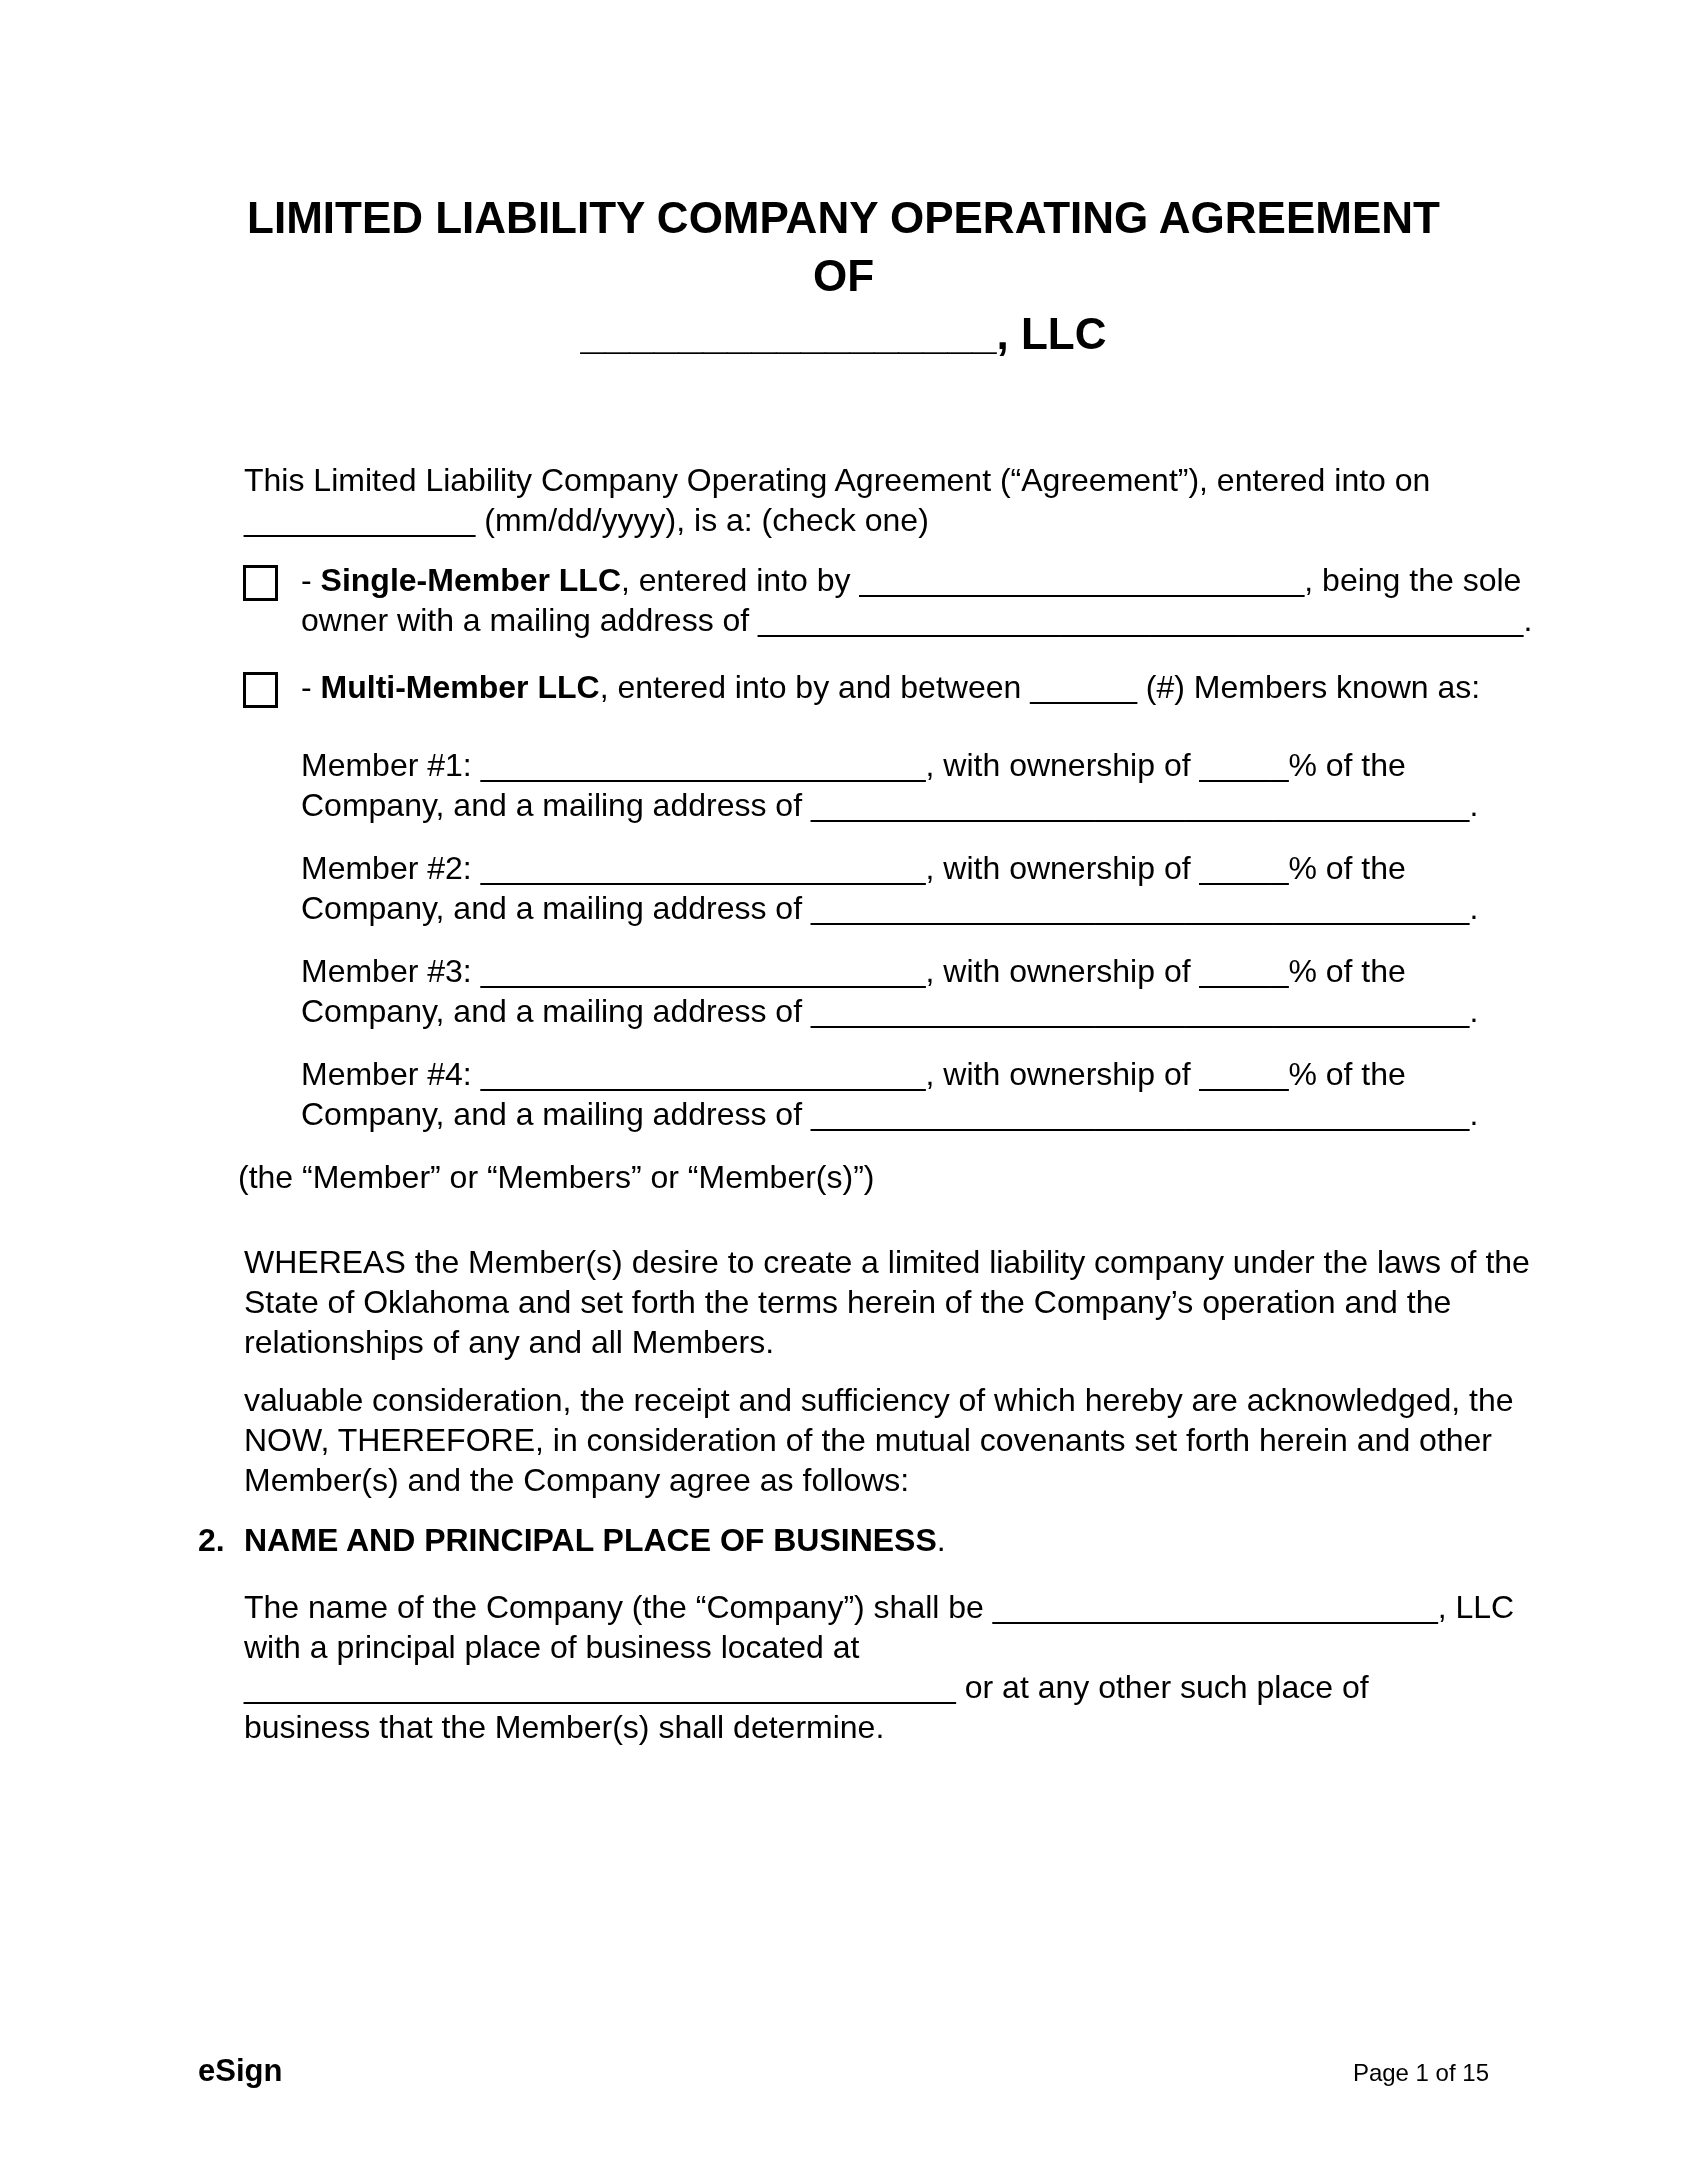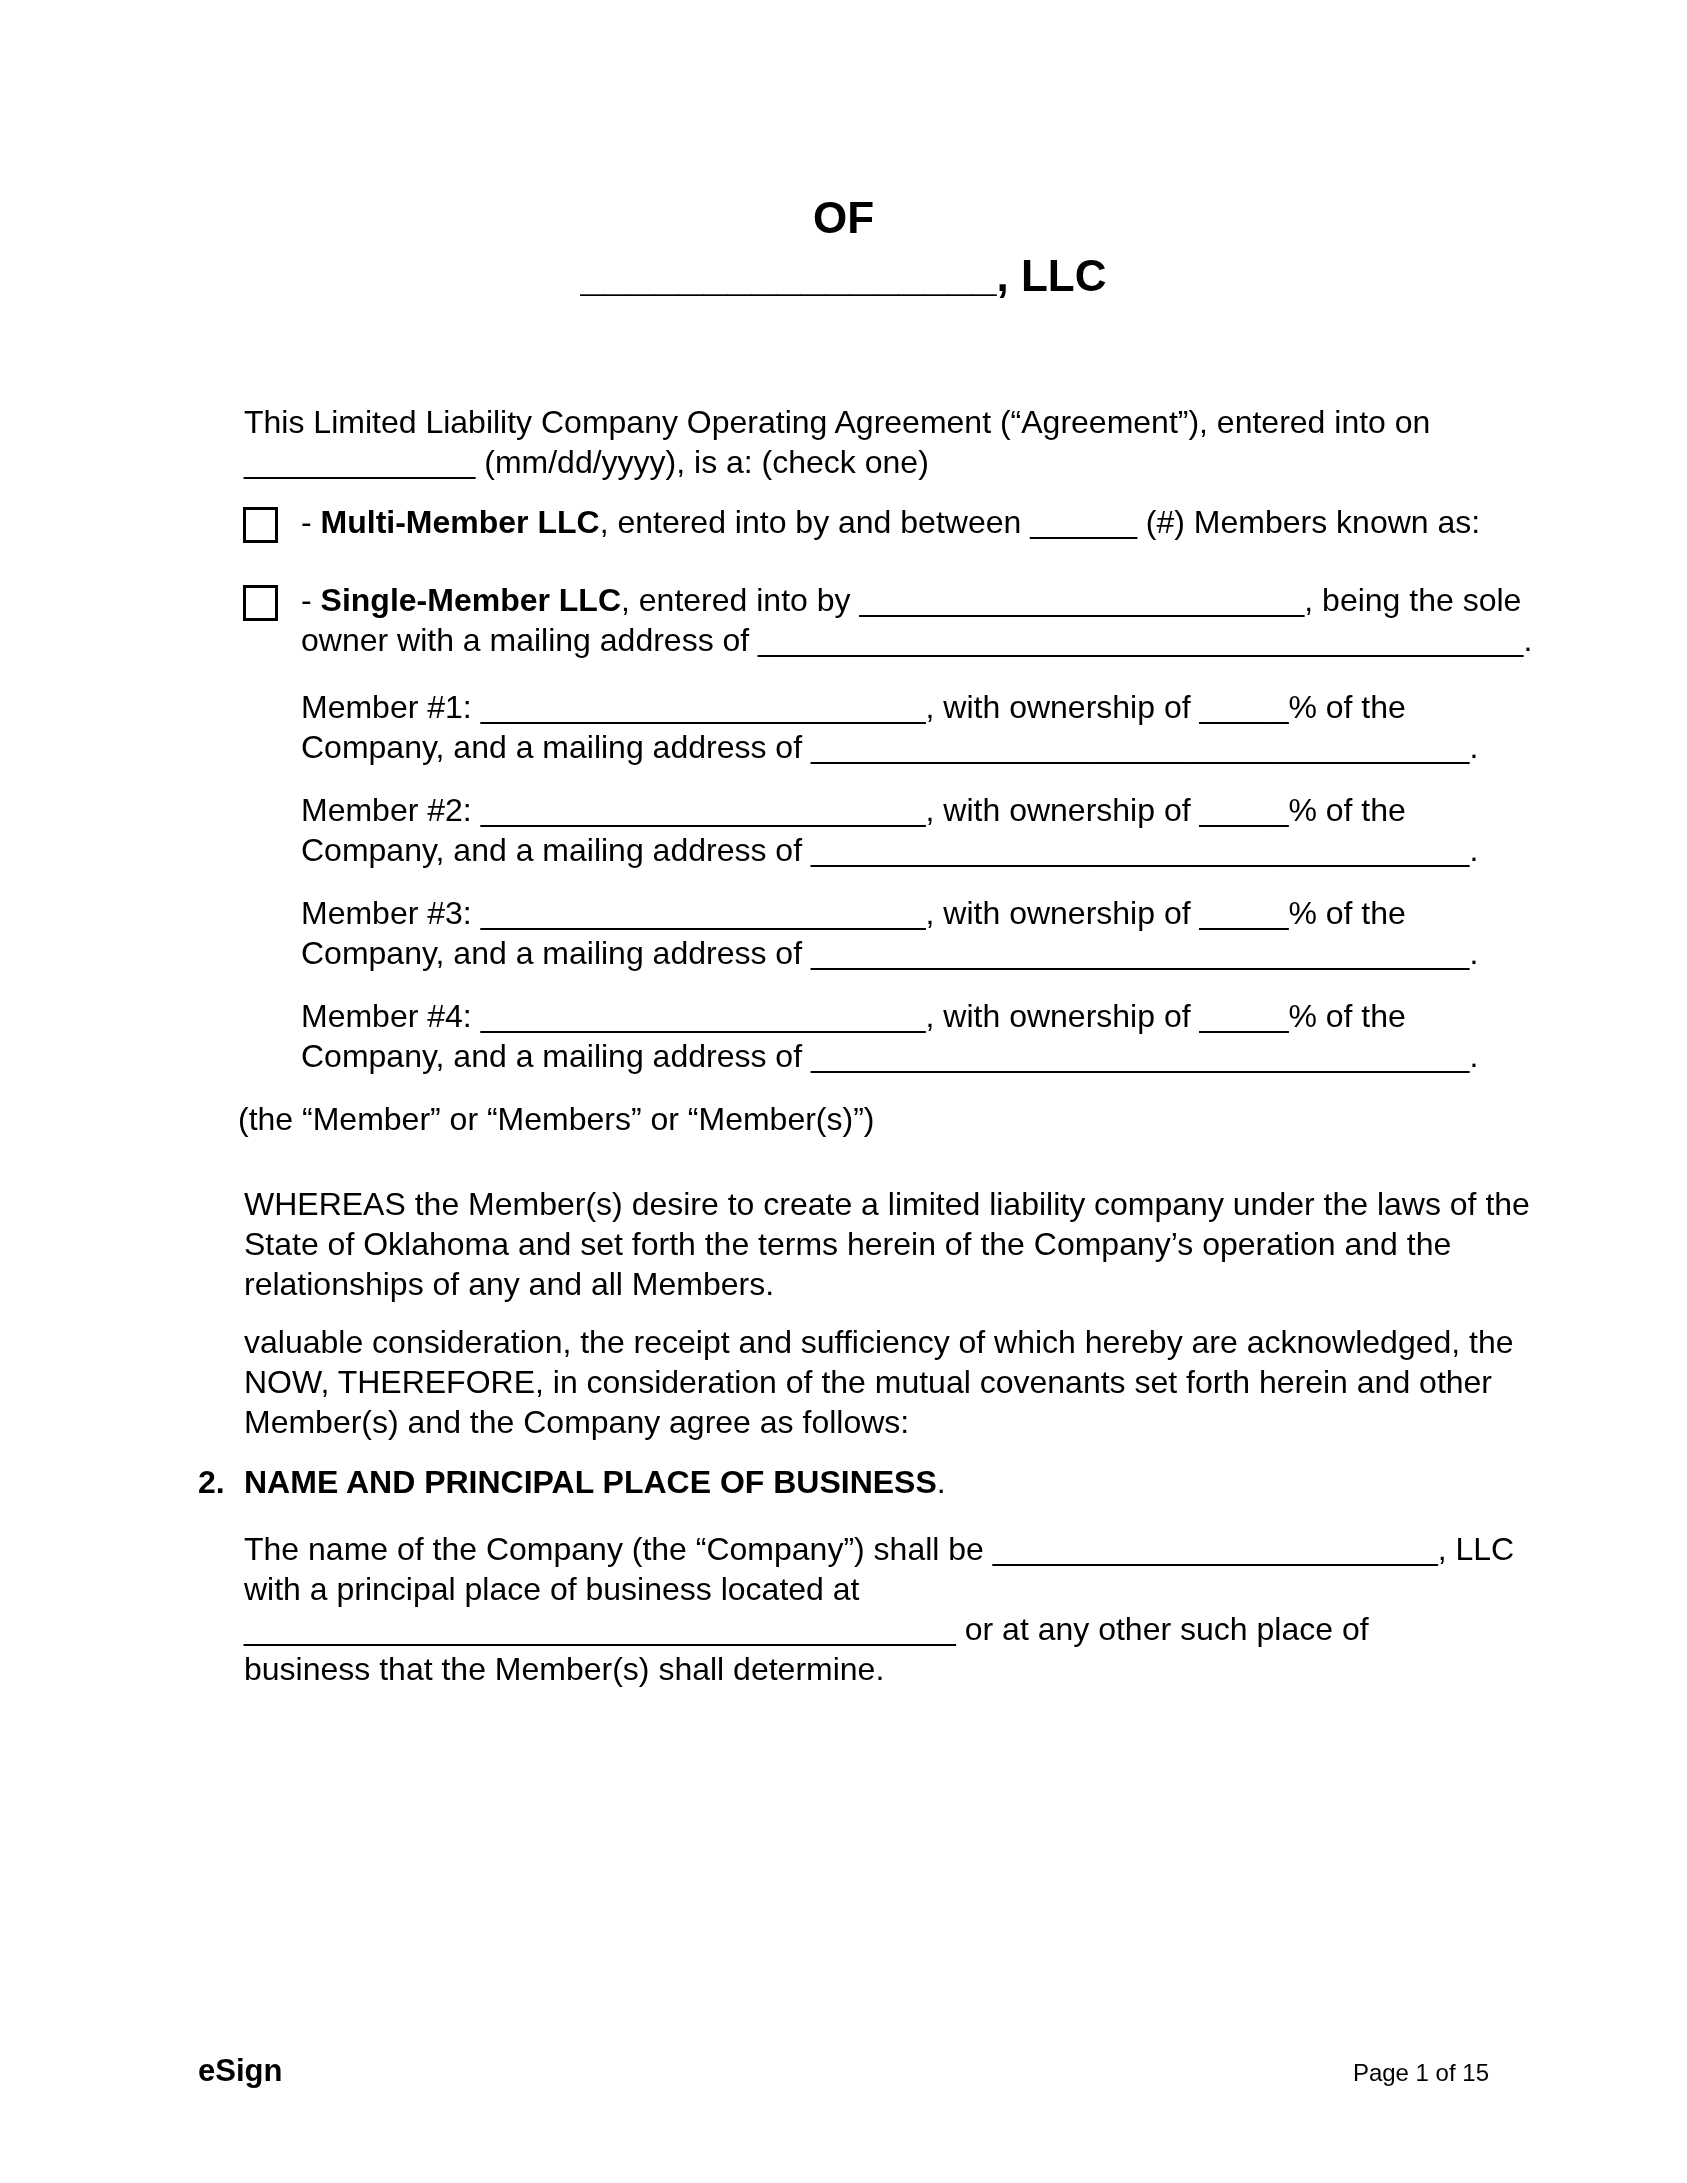--- a/index.html
+++ b/index.html
@@ -73,6 +73,7 @@
 <div class="page">
 
   <div class="doc-title">
+    <div class="line">LIMITED LIABILITY COMPANY OPERATING AGREEMENT</div>
     <div class="line">OF</div>
     <div class="line"><span class="blank">_________________</span><span>, LLC</span></div>
   </div>

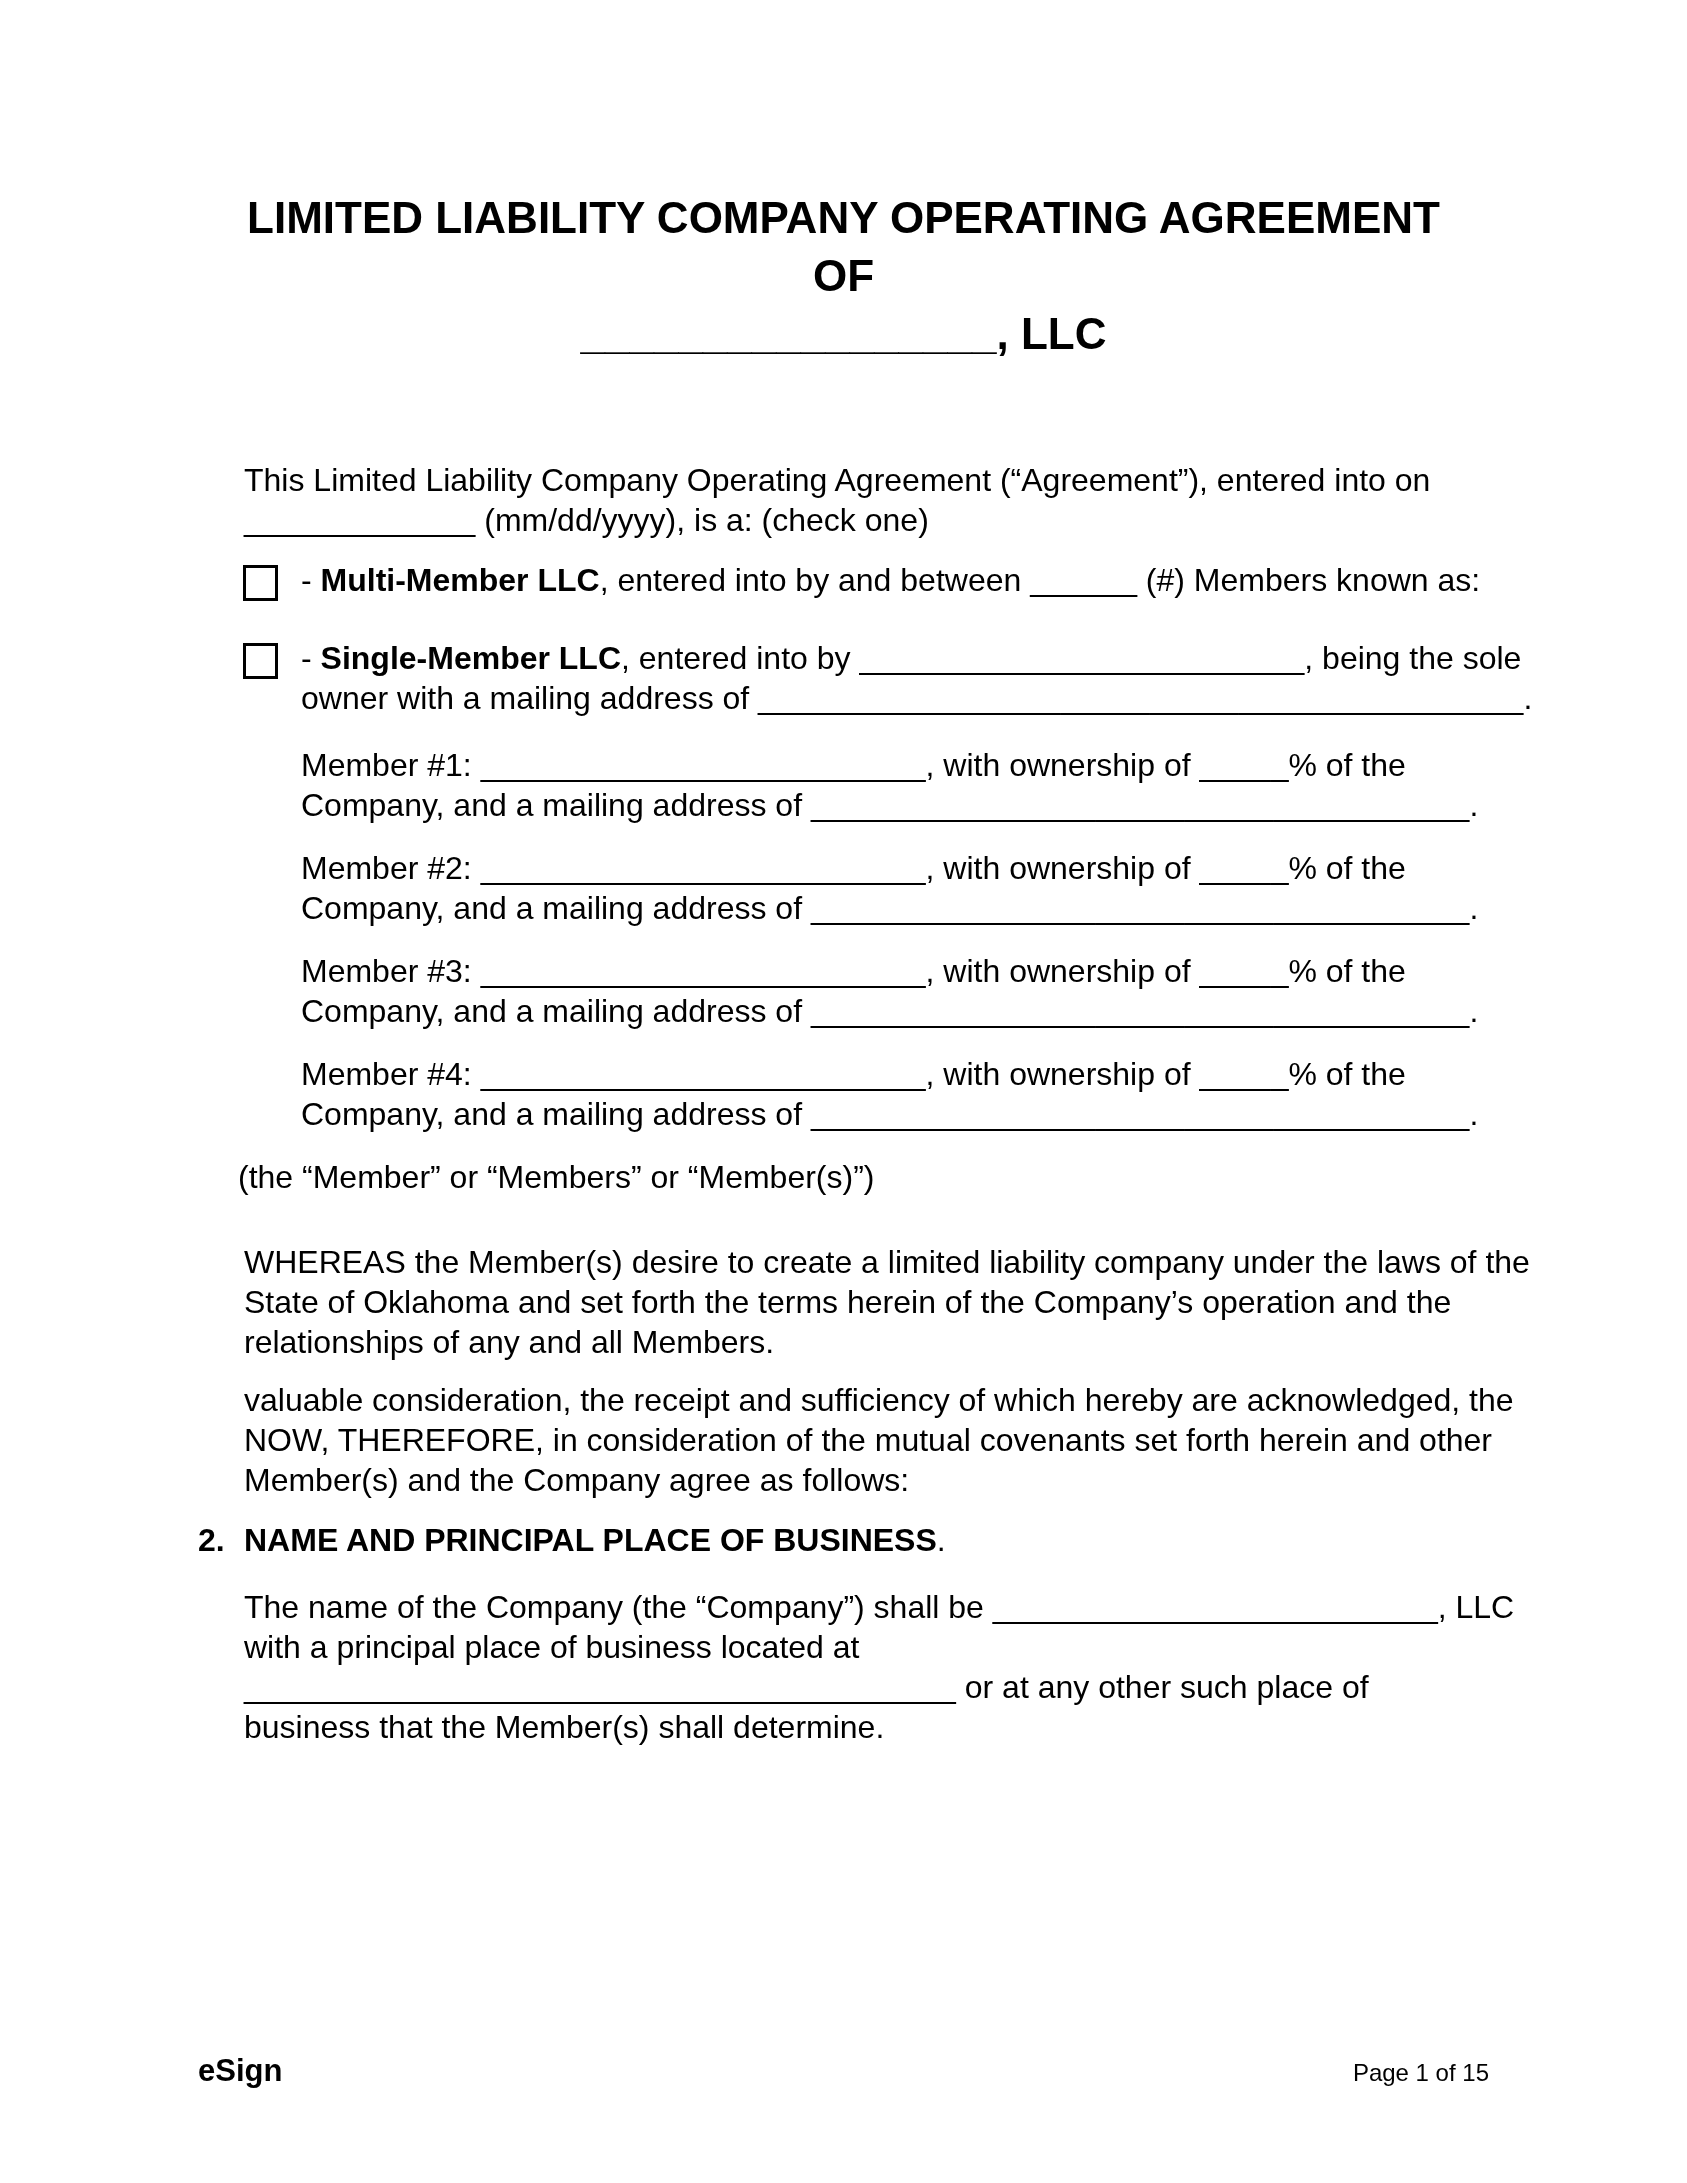--- a/index.html
+++ b/index.html
@@ -84,15 +84,15 @@
     <div class="line"><span class="blank">_____________</span><span> (mm/dd/yyyy), is a: (check one)</span></div>
   </div>
 
-  <div class="para hang cb2">
-    <span class="checkbox"></span>
-    <div class="line"><span>- </span><span class="bold">Multi-Member LLC</span><span>, entered into by and between </span><span class="blank">______</span><span> (#) Members known as:</span></div>
-  </div>
-
   <div class="para hang cb1">
     <span class="checkbox"></span>
     <div class="line"><span>- </span><span class="bold">Single-Member LLC</span><span>, entered into by </span><span class="blank">_________________________</span><span>, being the sole</span></div>
     <div class="line"><span>owner with a mailing address of </span><span class="blank">___________________________________________</span><span>.</span></div>
+  </div>
+
+  <div class="para hang cb2">
+    <span class="checkbox"></span>
+    <div class="line"><span>- </span><span class="bold">Multi-Member LLC</span><span>, entered into by and between </span><span class="blank">______</span><span> (#) Members known as:</span></div>
   </div>
 
   <div class="para member">

